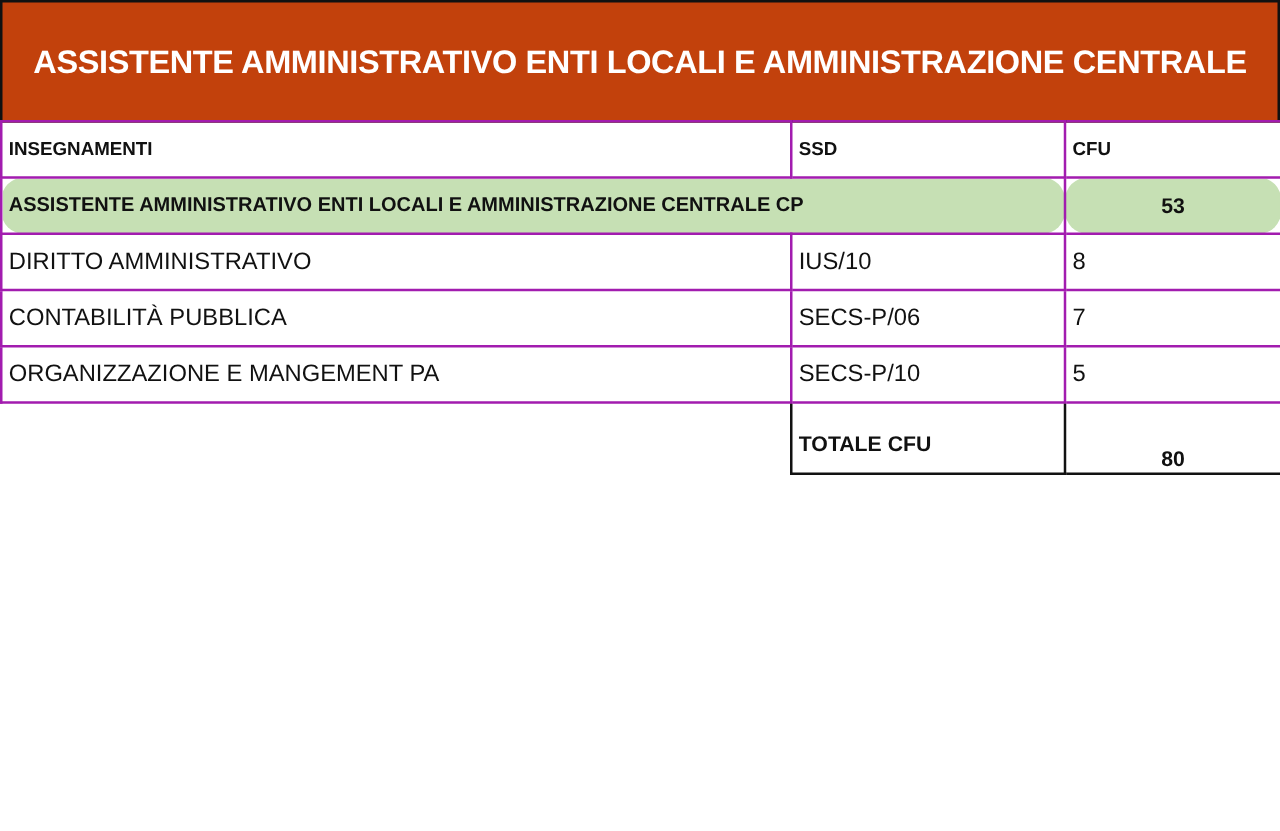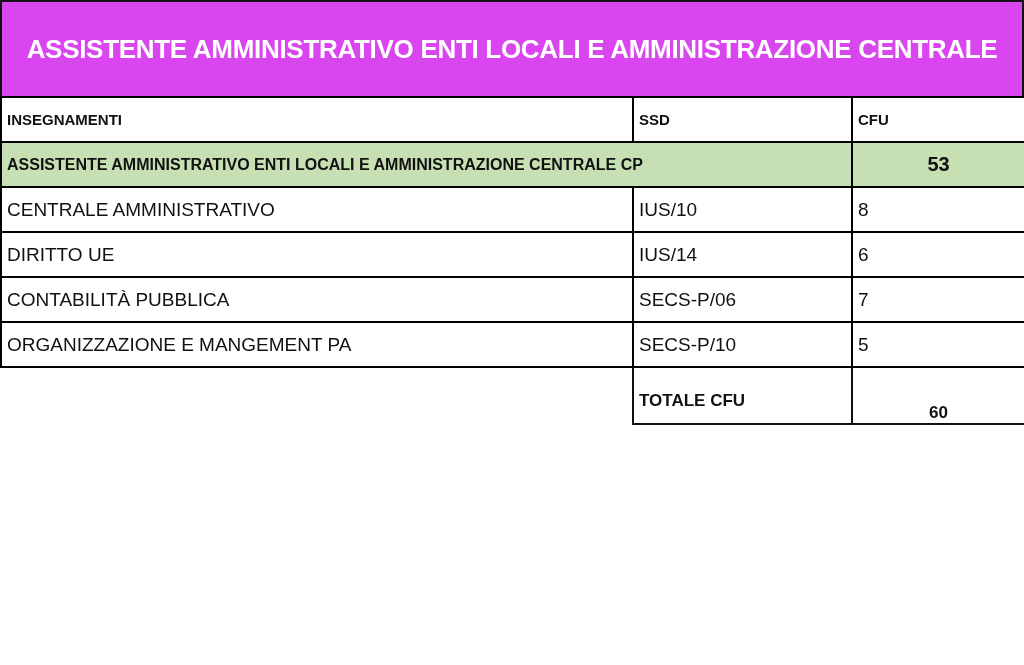--- a/index.html
+++ b/index.html
@@ -4,7 +4,7 @@
 <style>
   html,body{margin:0;padding:0;background:#fff;}
   body{width:1024px;height:665px;overflow:hidden;font-family:"Liberation Sans",sans-serif;position:relative;}
-  .title{position:absolute;left:0;top:0;width:1020px;height:94px;background:#d946ef;border:2px solid #111;
+  .title{position:absolute;left:0;top:0;width:1020px;height:94px;background:#c2410c;border:2px solid #111;
     color:#fff;font-weight:bold;font-size:26px;display:flex;align-items:center;justify-content:center;letter-spacing:-0.3px;white-space:nowrap;}
   table{position:absolute;left:0;top:96px;border-collapse:collapse;table-layout:fixed;width:1024px;}
   td{border:2px solid #000000;height:43px;padding:0 0 0 5px;font-size:19px;color:#111;white-space:nowrap;overflow:hidden;}

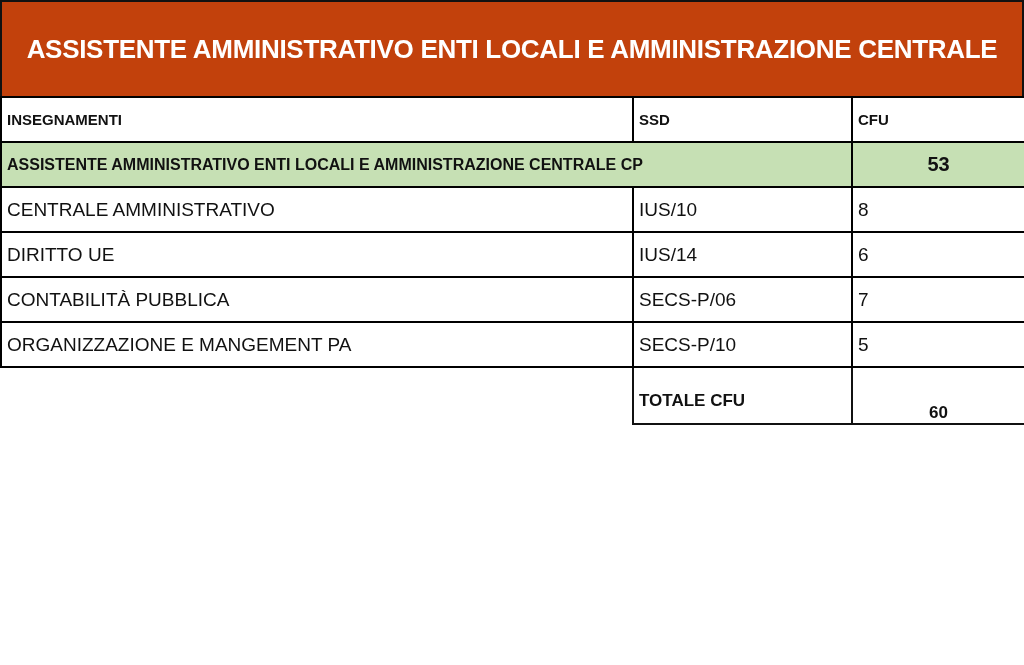--- a/index.html
+++ b/index.html
@@ -7,7 +7,7 @@
   .title{position:absolute;left:0;top:0;width:1020px;height:94px;background:#c2410c;border:2px solid #111;
     color:#fff;font-weight:bold;font-size:26px;display:flex;align-items:center;justify-content:center;letter-spacing:-0.3px;white-space:nowrap;}
   table{position:absolute;left:0;top:96px;border-collapse:collapse;table-layout:fixed;width:1024px;}
-  td{border:2px solid #000000;height:43px;padding:0 0 0 5px;font-size:19px;color:#111;white-space:nowrap;overflow:hidden;}
+  td{border:2px solid #a21caf;height:43px;padding:0 0 0 5px;font-size:19px;color:#111;white-space:nowrap;overflow:hidden;}
   .hdr td{font-weight:bold;font-size:15px;}
   .grp td{background:#c6e0b4;font-weight:bold;font-size:16px;}
   .grp td.num{text-align:center;font-size:20px;padding:0;margin-left:28px;}

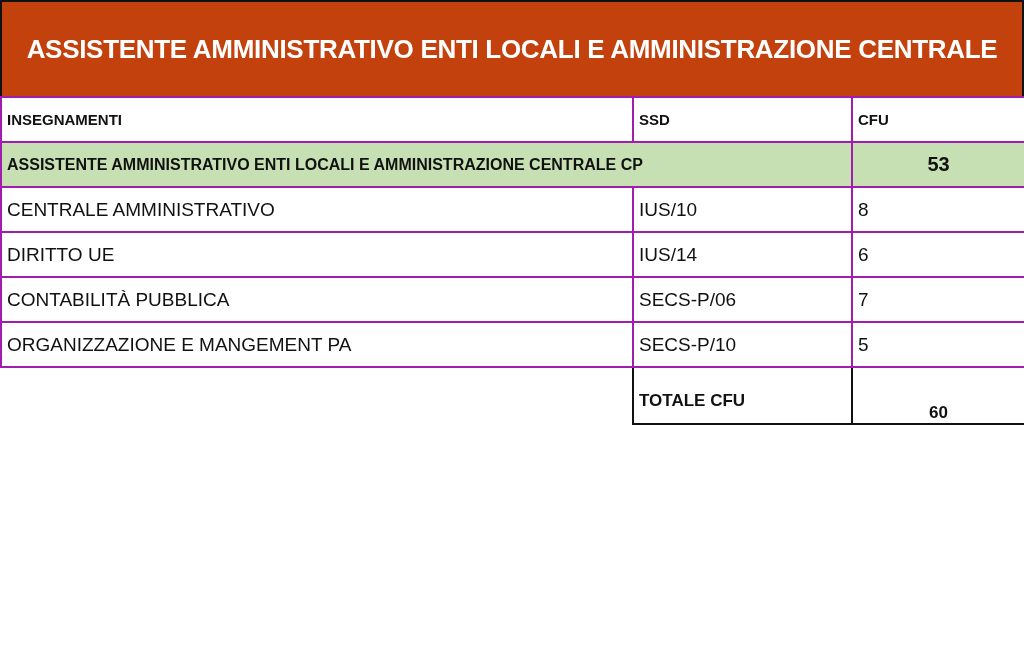--- a/index.html
+++ b/index.html
@@ -9,7 +9,7 @@
   table{position:absolute;left:0;top:96px;border-collapse:collapse;table-layout:fixed;width:1024px;}
   td{border:2px solid #a21caf;height:43px;padding:0 0 0 5px;font-size:19px;color:#111;white-space:nowrap;overflow:hidden;}
   .hdr td{font-weight:bold;font-size:15px;}
-  .grp td{background:#c6e0b4;font-weight:bold;font-size:16px;}
+  .grp td{background:#c6e0b4;font-weight:bold;font-size:16px;border-radius:18px;}
   .grp td.num{text-align:center;font-size:20px;padding:0;margin-left:28px;}
   .tot td{border:none;}
   .tot td.b{border:2px solid #111;font-weight:bold;font-size:17px;vertical-align:bottom;padding-bottom:12px;}

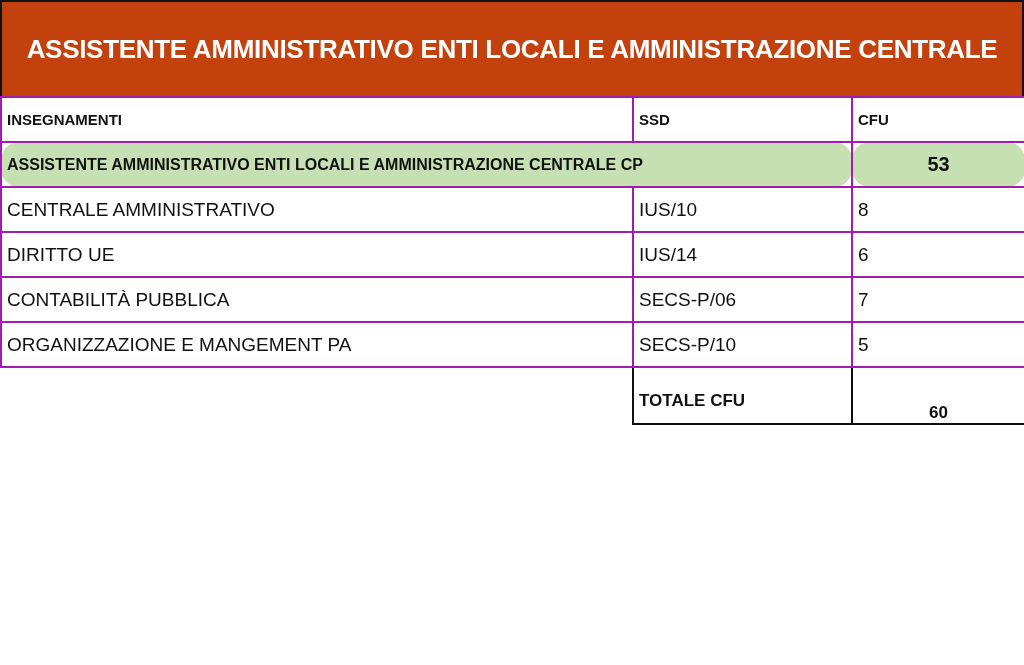--- a/index.html
+++ b/index.html
@@ -10,7 +10,7 @@
   td{border:2px solid #a21caf;height:43px;padding:0 0 0 5px;font-size:19px;color:#111;white-space:nowrap;overflow:hidden;}
   .hdr td{font-weight:bold;font-size:15px;}
   .grp td{background:#c6e0b4;font-weight:bold;font-size:16px;border-radius:18px;}
-  .grp td.num{text-align:center;font-size:20px;padding:0;margin-left:28px;}
+  .grp td.num{text-align:center;font-size:17px;padding:0;margin-left:28px;}
   .tot td{border:none;}
   .tot td.b{border:2px solid #111;font-weight:bold;font-size:17px;vertical-align:bottom;padding-bottom:12px;}
   .tot td.c{text-align:center;padding:0;}

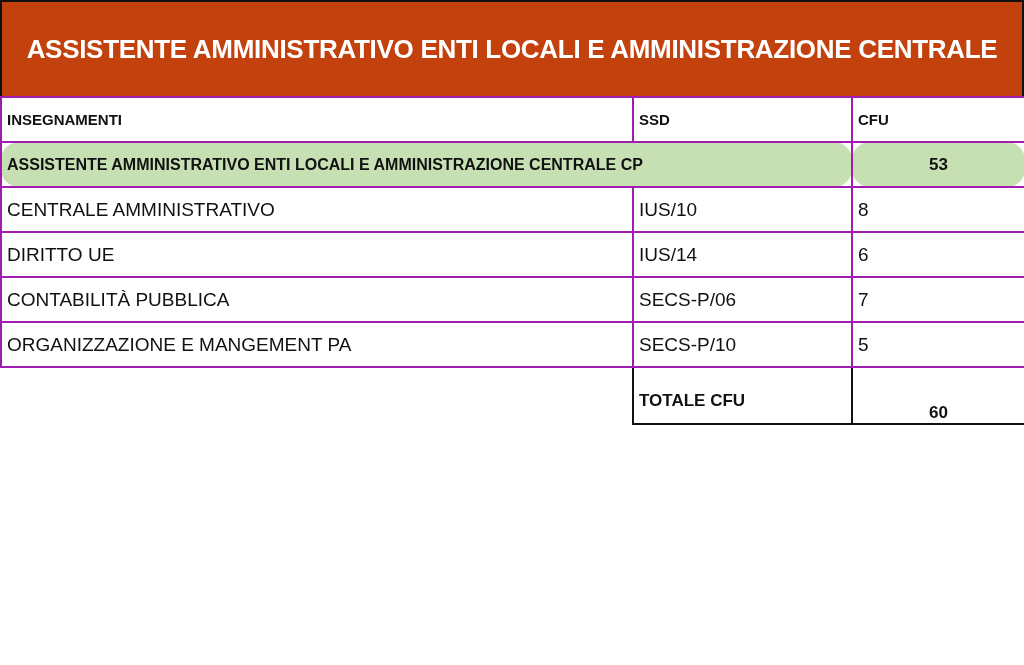--- a/index.html
+++ b/index.html
@@ -37,7 +37,7 @@
     <td class="num">53</td>
   </tr>
   <tr>
-    <td>CENTRALE AMMINISTRATIVO</td>
+    <td>DIRITTO AMMINISTRATIVO</td>
     <td>IUS/10</td>
     <td>8</td>
   </tr>

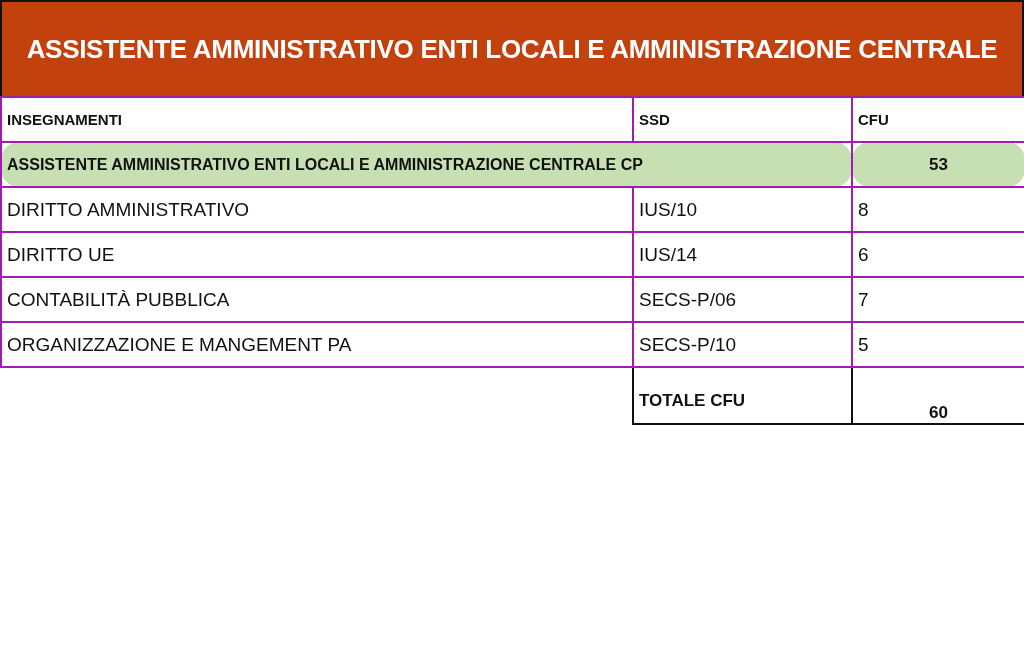--- a/index.html
+++ b/index.html
@@ -42,11 +42,6 @@
     <td>8</td>
   </tr>
   <tr>
-    <td>DIRITTO UE</td>
-    <td>IUS/14</td>
-    <td>6</td>
-  </tr>
-  <tr>
     <td>CONTABILITÀ PUBBLICA</td>
     <td>SECS-P/06</td>
     <td>7</td>

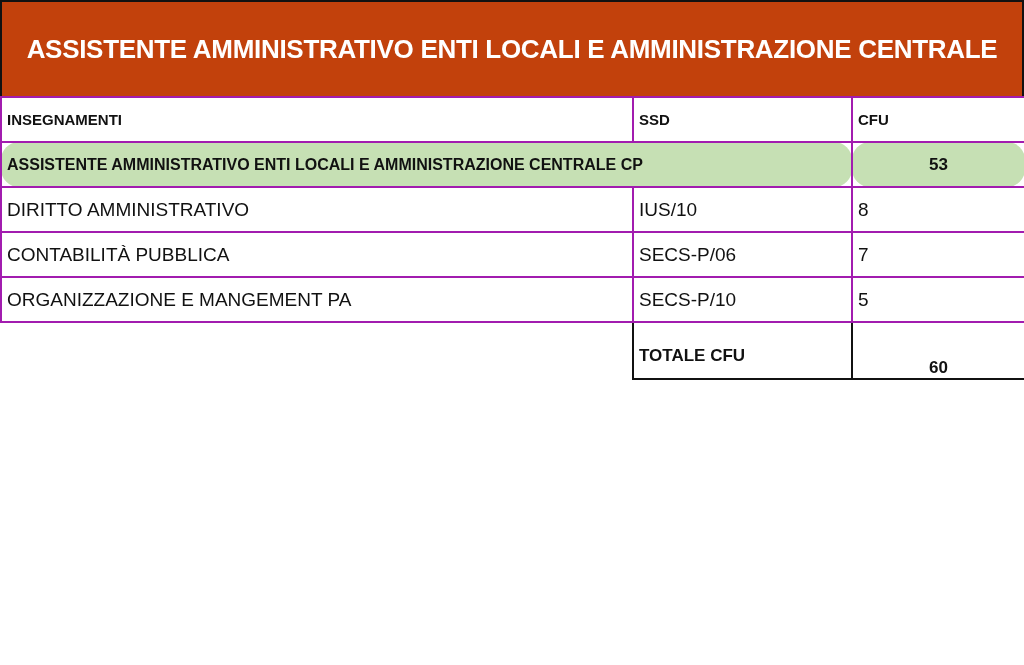--- a/index.html
+++ b/index.html
@@ -54,7 +54,7 @@
   <tr class="tot">
     <td></td>
     <td class="b">TOTALE CFU</td>
-    <td class="b c">60</td>
+    <td class="b c">80</td>
   </tr>
 </tbody>
   </table>

